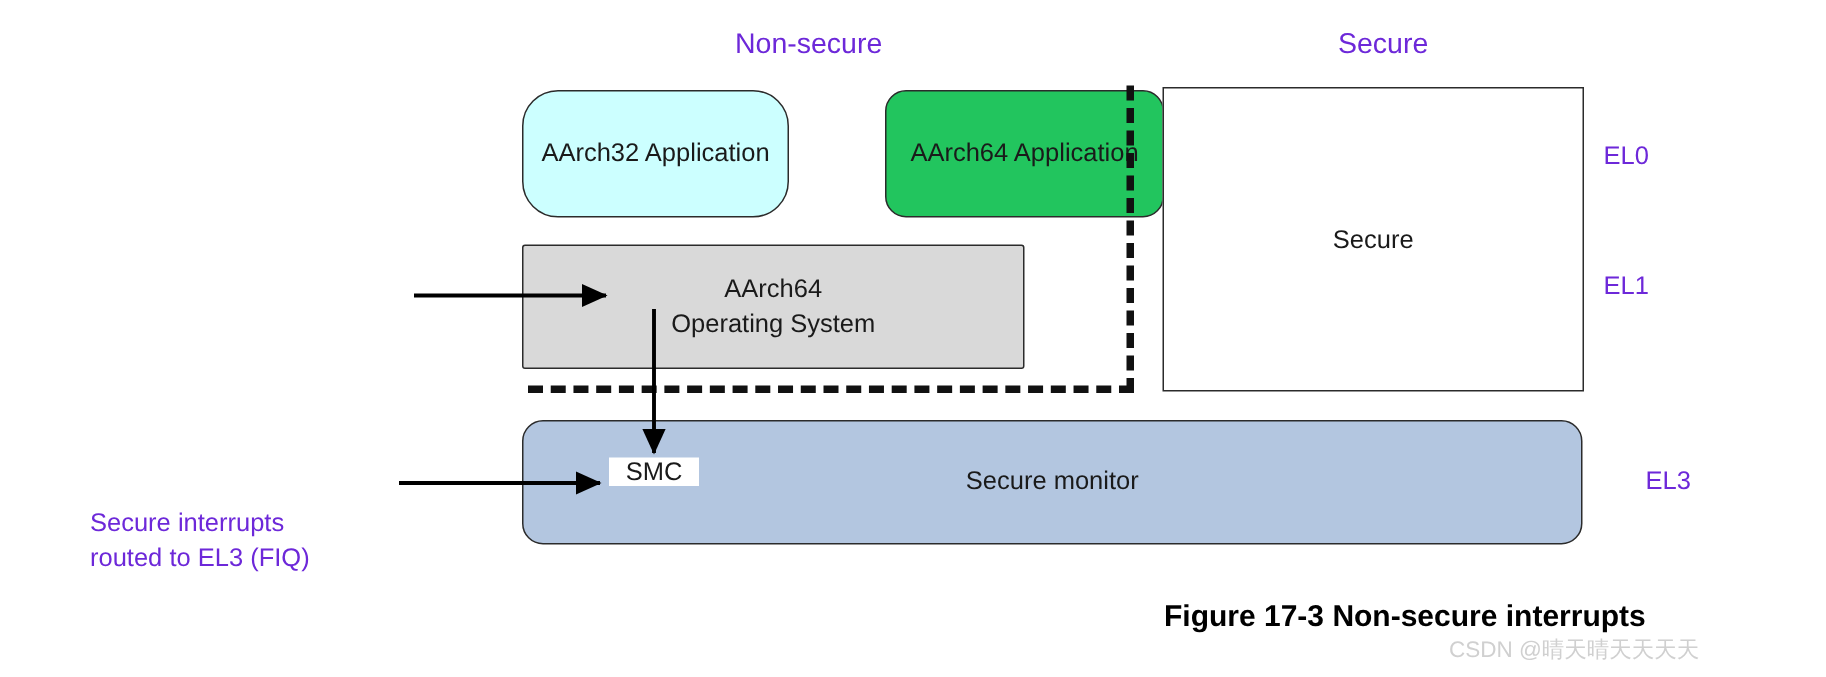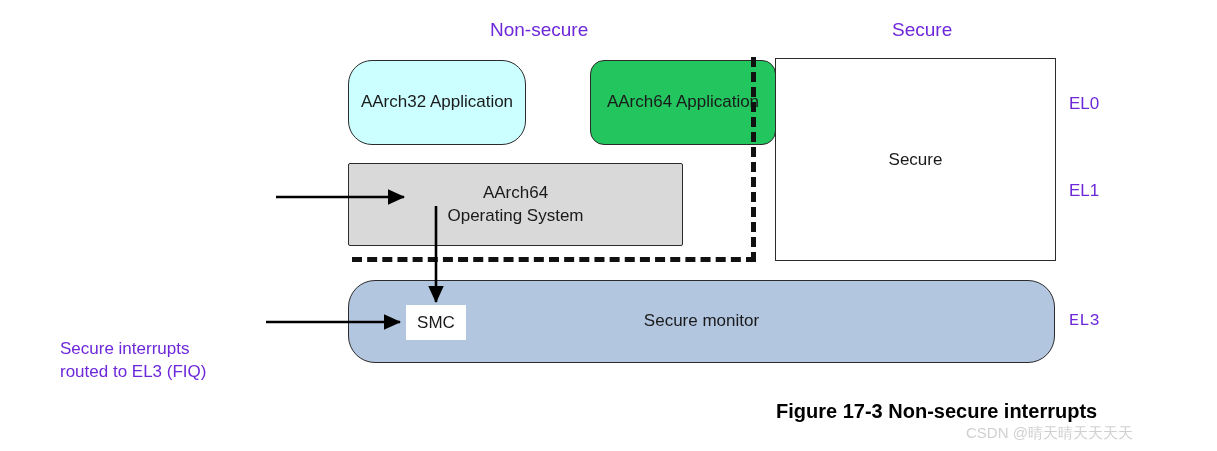--- a/index.html
+++ b/index.html
@@ -85,7 +85,7 @@
   #smc-box {
     position: absolute;
     left: 406px; top: 305px;
-    width: 60px; height: 35px;
+    width: 60px; height: 19px;
     background: #ffffff;
     display: flex;
     align-items: center;

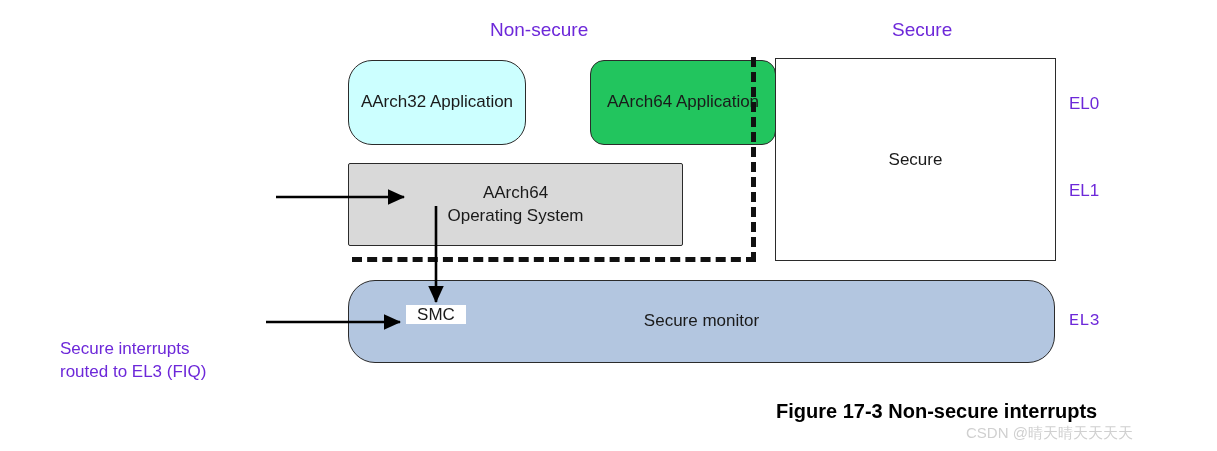--- a/index.html
+++ b/index.html
@@ -71,7 +71,7 @@
   #monitor-box {
     left: 348px; top: 280px;
     width: 707px; height: 83px;
-    border-radius: 27px;
+    border-radius: 14px;
     background: #b3c6e0;
   }
   #monitor-label {

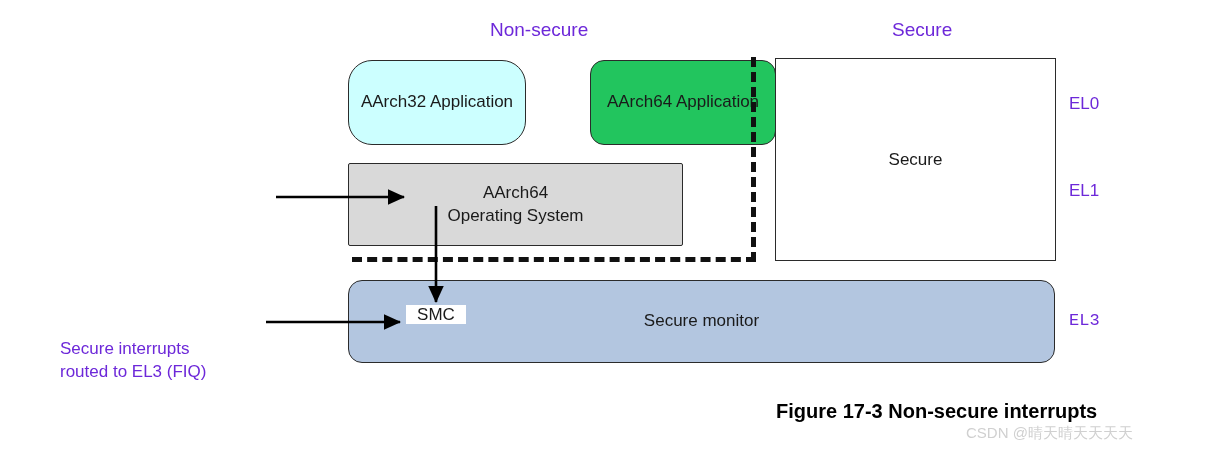--- a/index.html
+++ b/index.html
@@ -123,7 +123,7 @@
   
   #el0 { left: 1069px; top: 93px; }
   #el1 { left: 1069px; top: 180px; }
-  #el3 { left: 1069px; top: 310px; font-family: Liberation Mono, monospace; }
+  #el3 { left: 1097px; top: 310px; }
   
   #irq-note { left: 60px; top: 176px; }
   #fiq-note { left: 60px; top: 298px; margin-top: 40px; }

